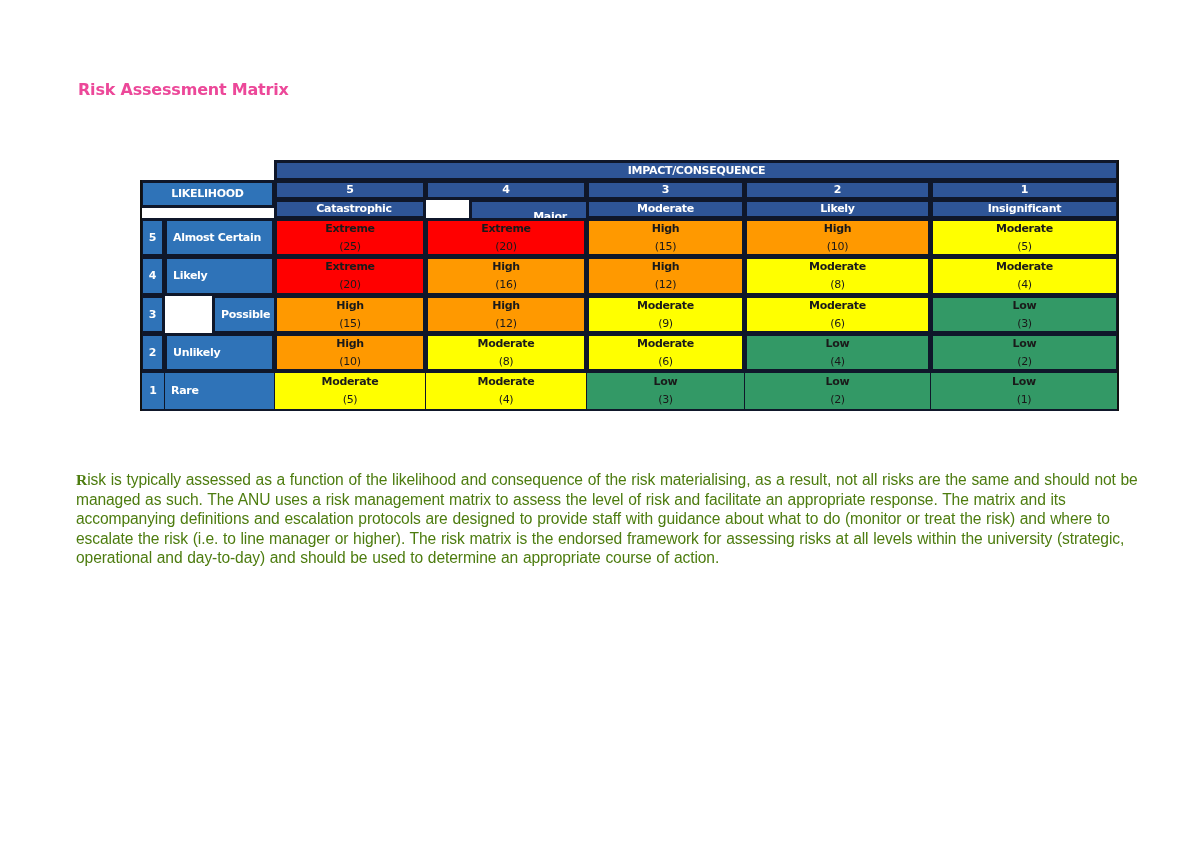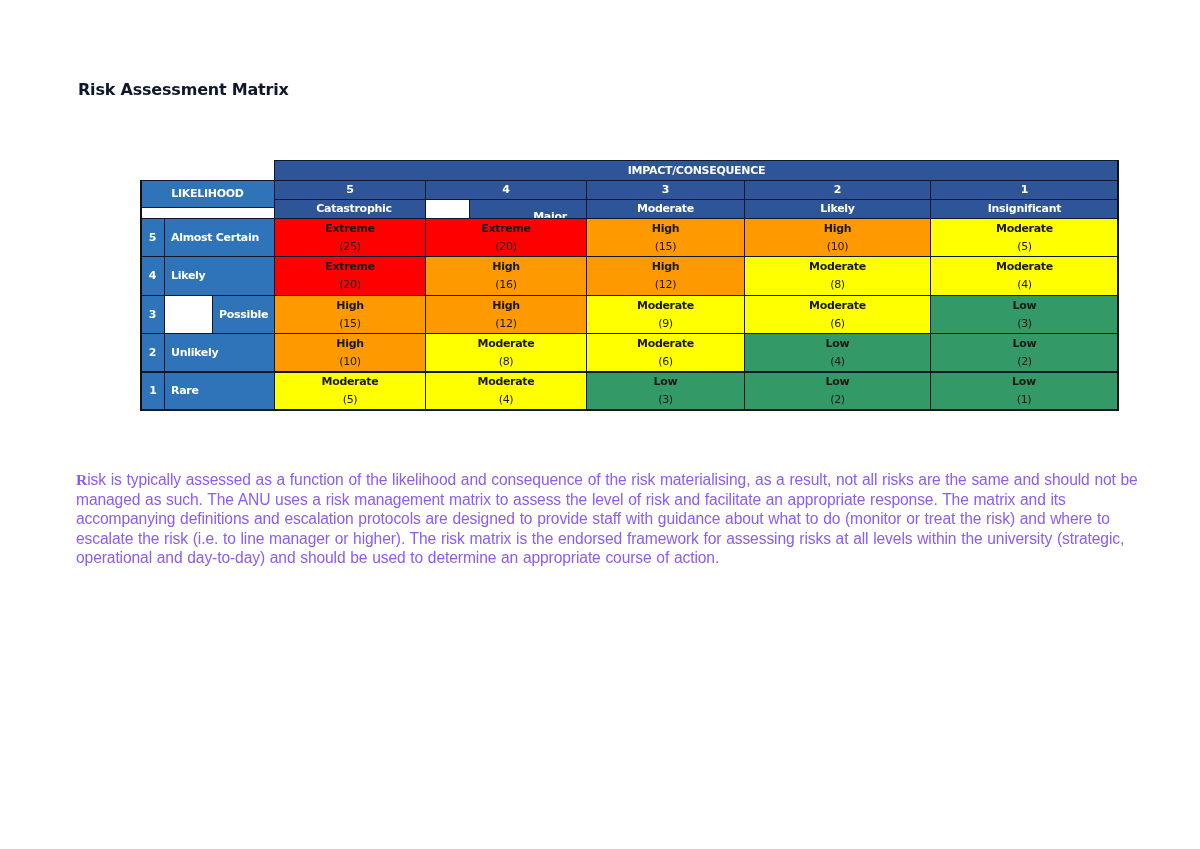--- a/index.html
+++ b/index.html
@@ -4,7 +4,7 @@
   <style>
     html, body { margin: 0; padding: 0; background: #ffffff; }
     body { width: 1200px; height: 849px; position: relative; overflow: hidden; font-family: "DejaVu Sans", sans-serif; }
-    .title { position: absolute; left: 78px; top: 80px; font-family: "DejaVu Sans", sans-serif; font-weight: bold; font-size: 16px; color: #0f172a; letter-spacing: -0.2px; }
+    .title { position: absolute; left: 78px; top: 80px; font-family: "DejaVu Sans", sans-serif; font-weight: bold; font-size: 16px; color: #ec4899; letter-spacing: -0.2px; }
     .matrix { position: absolute; left: 140px; top: 160px; }
     .cell { position: absolute; box-sizing: border-box; border: 1px solid #0f172a; display: flex; flex-direction: column; align-items: center; justify-content: center; font-family: "DejaVu Sans", sans-serif; font-weight: bold; font-size: 11px; line-height: 18px; letter-spacing: -0.3px; text-align: center; }
     .hdr { background: #2e5597; color: #ffffff; }

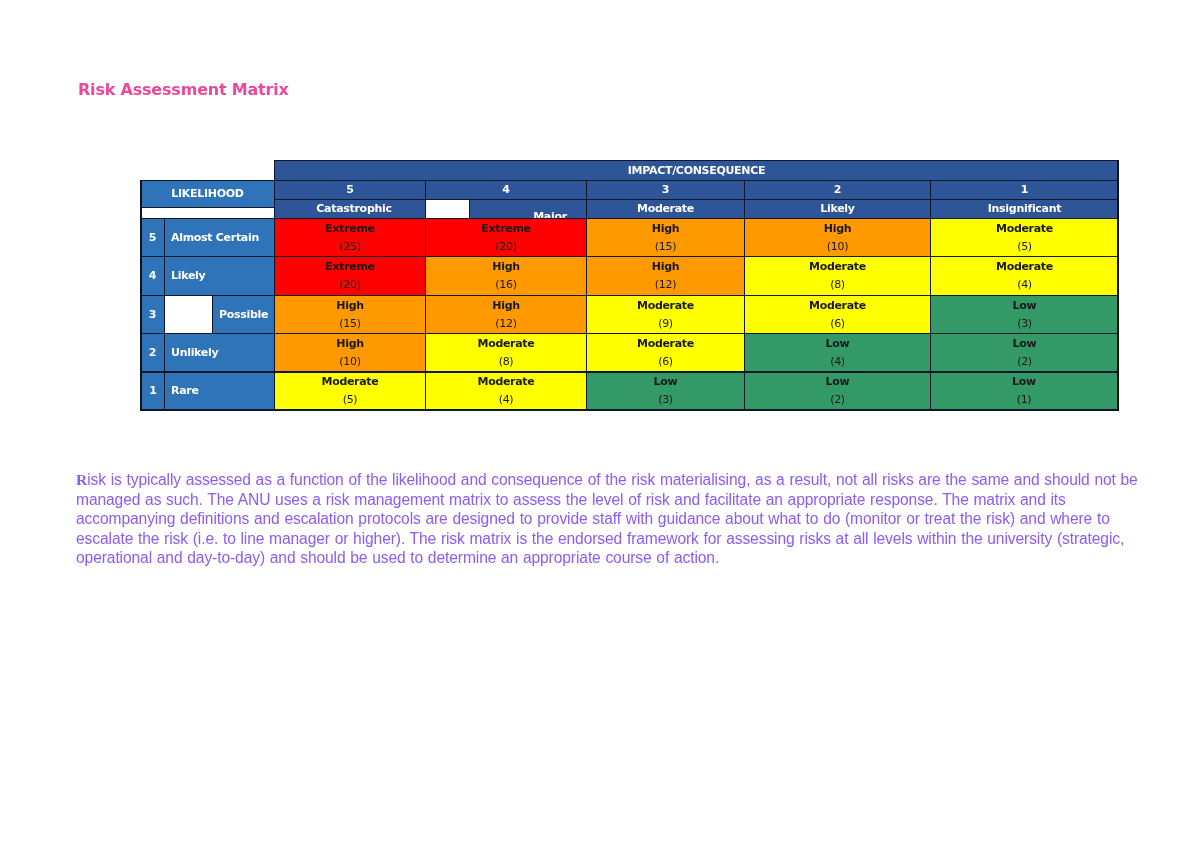--- a/index.html
+++ b/index.html
@@ -6,7 +6,7 @@
     body { width: 1200px; height: 849px; position: relative; overflow: hidden; font-family: "DejaVu Sans", sans-serif; }
     .title { position: absolute; left: 78px; top: 80px; font-family: "DejaVu Sans", sans-serif; font-weight: bold; font-size: 16px; color: #ec4899; letter-spacing: -0.2px; }
     .matrix { position: absolute; left: 140px; top: 160px; }
-    .cell { position: absolute; box-sizing: border-box; border: 1px solid #0f172a; display: flex; flex-direction: column; align-items: center; justify-content: center; font-family: "DejaVu Sans", sans-serif; font-weight: bold; font-size: 11px; line-height: 18px; letter-spacing: -0.3px; text-align: center; }
+    .cell { position: absolute; box-sizing: border-box; border: 3px solid #0f172a; display: flex; flex-direction: column; align-items: center; justify-content: center; font-family: "DejaVu Sans", sans-serif; font-weight: bold; font-size: 11px; line-height: 18px; letter-spacing: -0.3px; text-align: center; }
     .hdr { background: #2e5597; color: #ffffff; }
     .lh { background: #2f73b8; color: #ffffff; }
     .num { justify-content: center; }

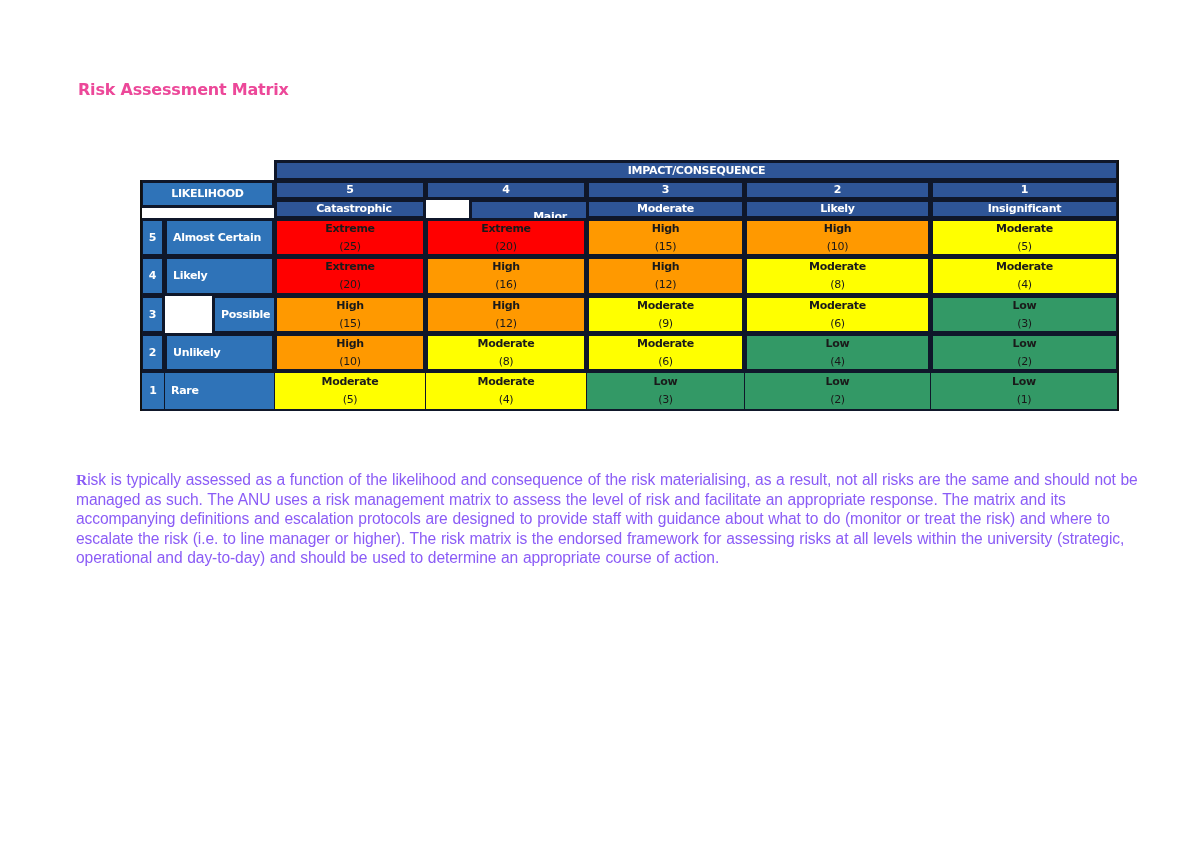--- a/index.html
+++ b/index.html
@@ -13,7 +13,7 @@
     .lbl { align-items: flex-start; padding-left: 6px; }
     .risk { color: #1a1a1a; }
     .risk .score { font-weight: normal; }
-    .para { position: absolute; left: 76px; top: 470px; width: 1070px; font-family: "Liberation Sans", sans-serif; font-size: 15.6px; line-height: 19.5px; color: #8b5cf6; letter-spacing: -0.1px; word-spacing: 0.5px; }
+    .para { position: absolute; left: 76px; top: 470px; width: 1070px; font-family: "Liberation Sans", sans-serif; font-size: 15.6px; line-height: 19.5px; color: #4d7c0f; letter-spacing: -0.1px; word-spacing: 0.5px; }
     .para .first { font-family: "Liberation Serif", serif; font-weight: bold; }
   </style>
 </head>

